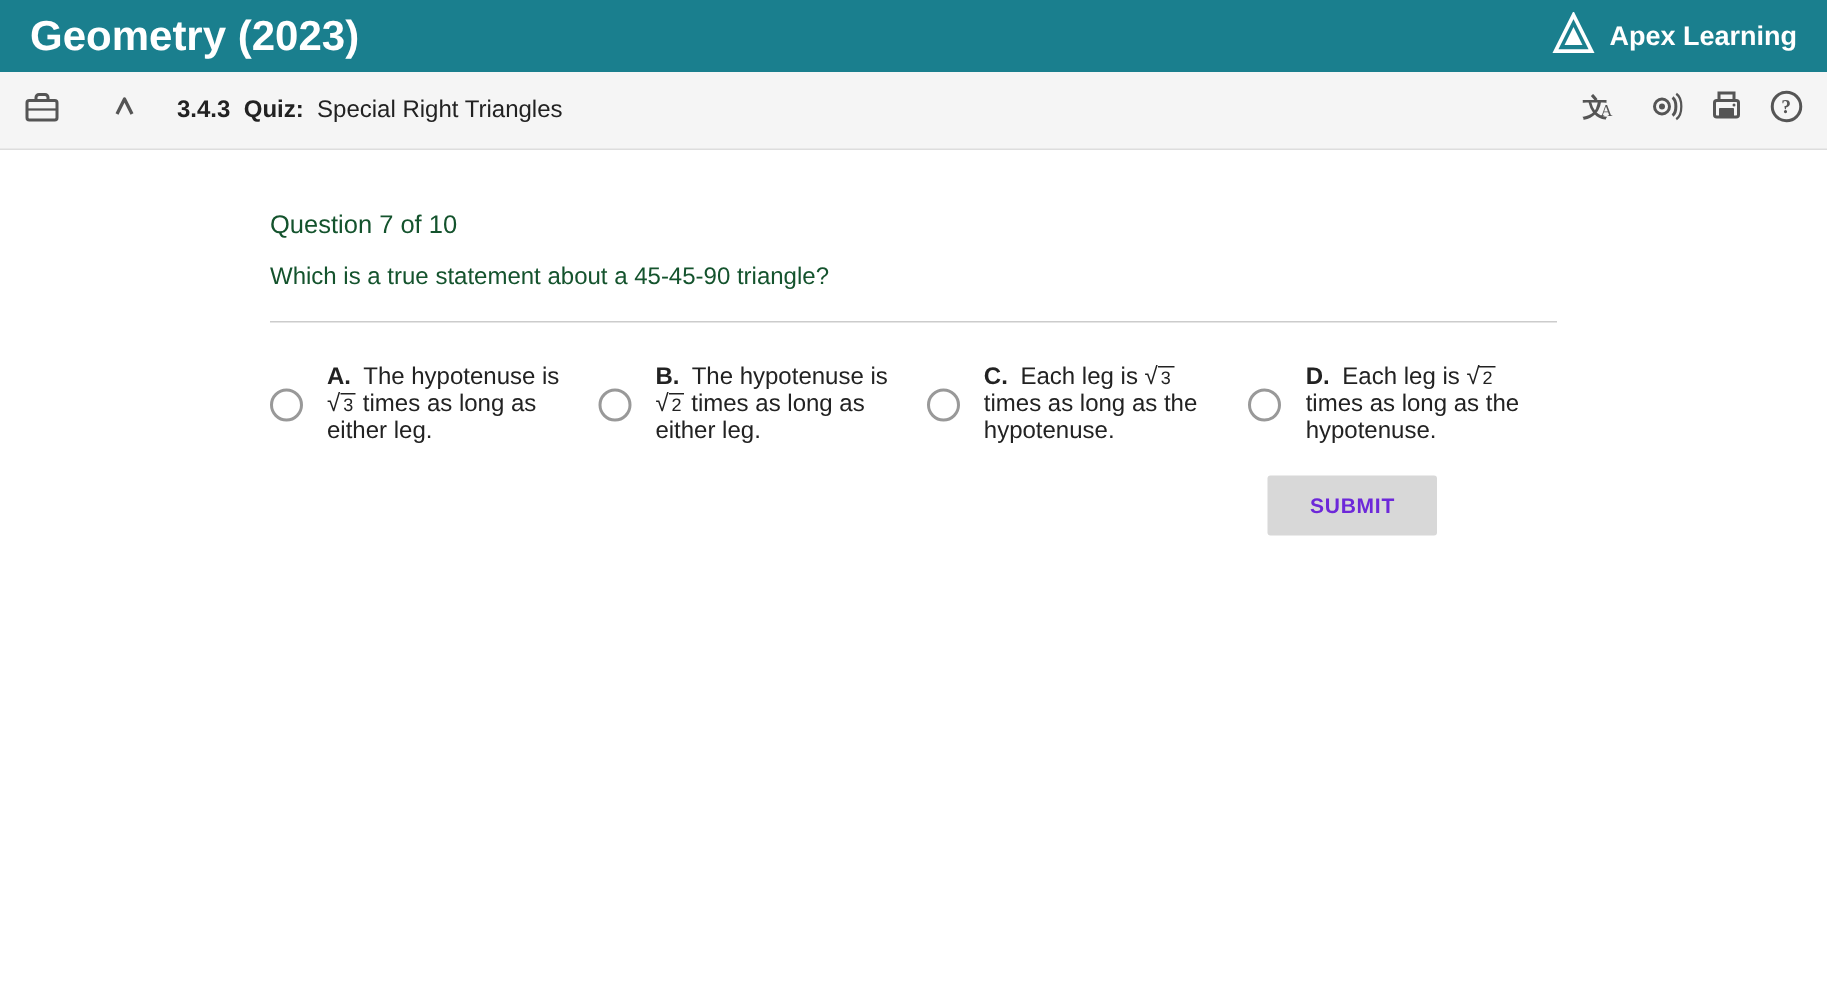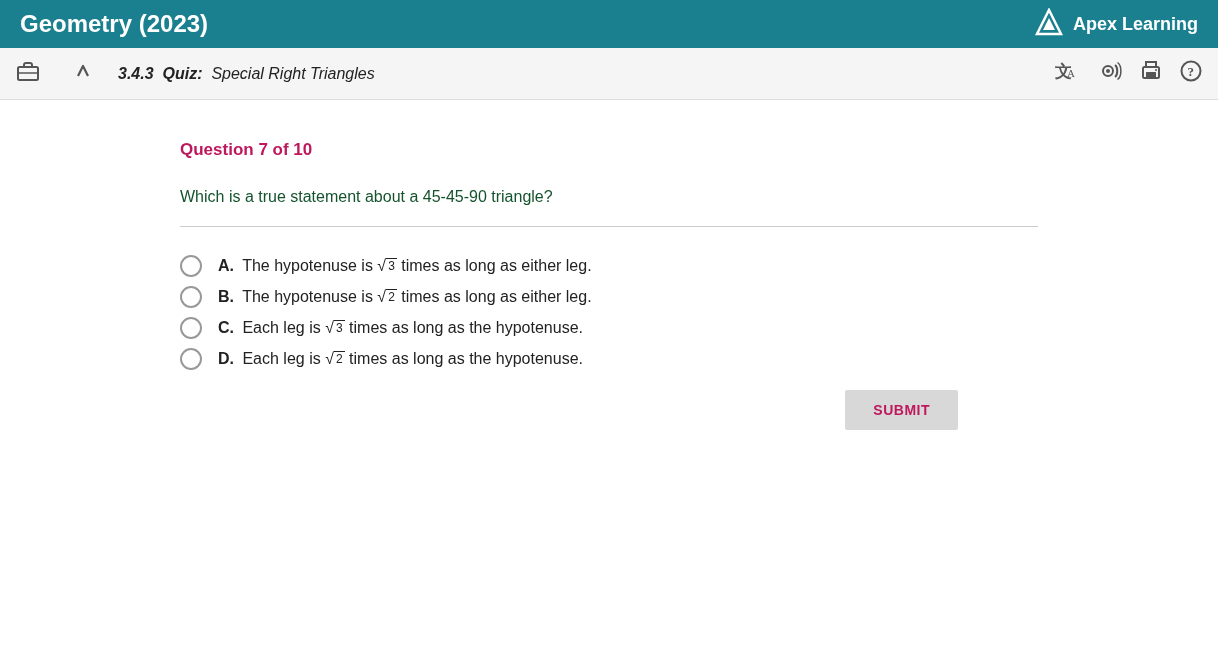--- a/index.html
+++ b/index.html
@@ -16,7 +16,7 @@
       padding: 0 20px;
     }
     #top-header .course-title {
-      font-size: 24px;
+      font-size: 28px;
       font-weight: 600;
       color: white;
     }

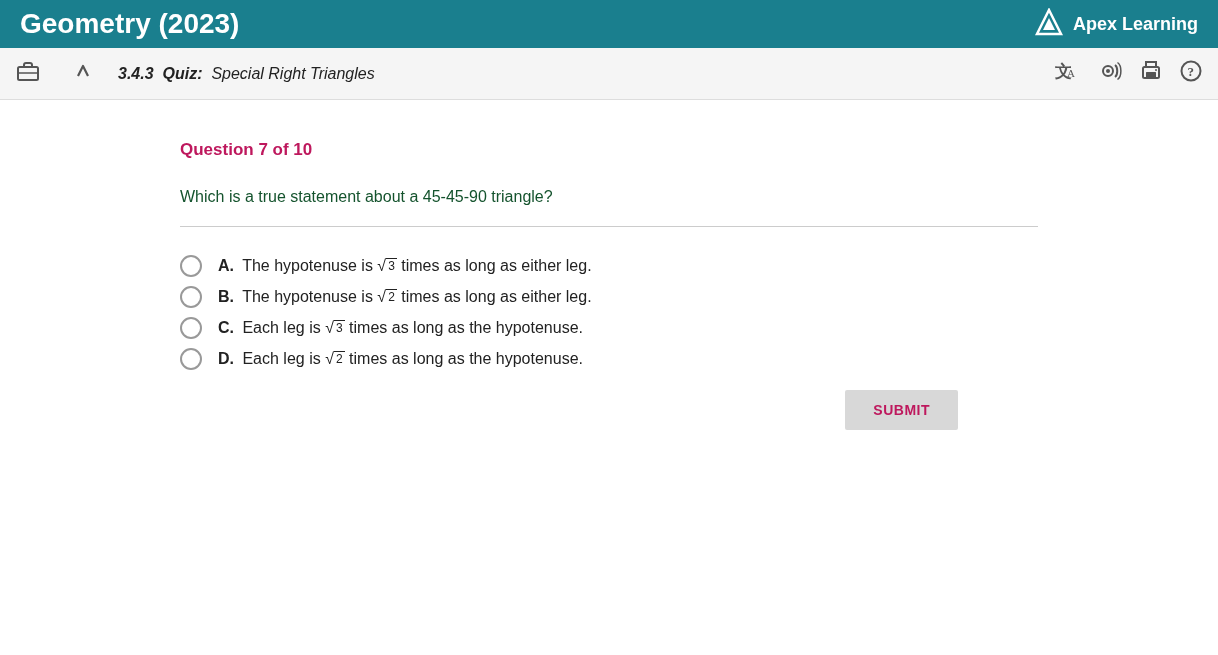--- a/index.html
+++ b/index.html
@@ -47,7 +47,6 @@
       display: flex;
       align-items: center;
       gap: 26px;
-      font-style: italic;
     }
     #nav-bar .briefcase-icon {
       font-size: 20px;

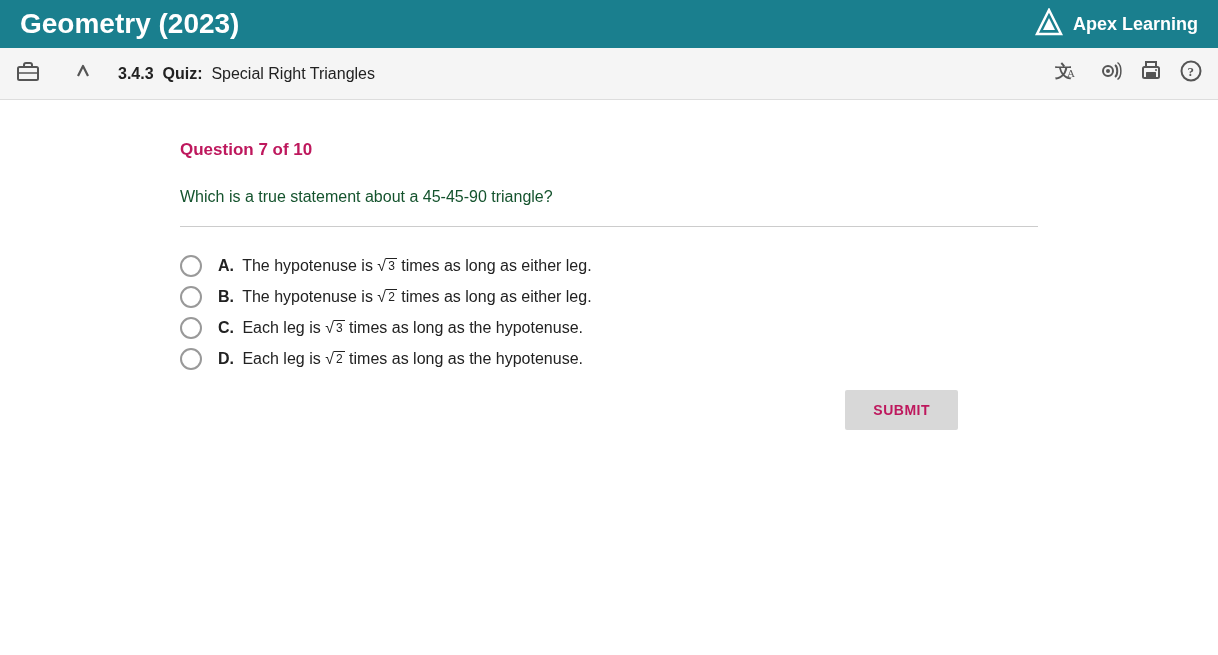--- a/index.html
+++ b/index.html
@@ -82,9 +82,9 @@
     }
     .question-label {
       font-size: 17px;
-      font-weight: 700;
-      margin-bottom: 28px;
-      color: #be185d;
+      font-weight: 400;
+      margin-bottom: 16px;
+      color: #14532d;
     }
     .question-text {
       font-size: 16px;

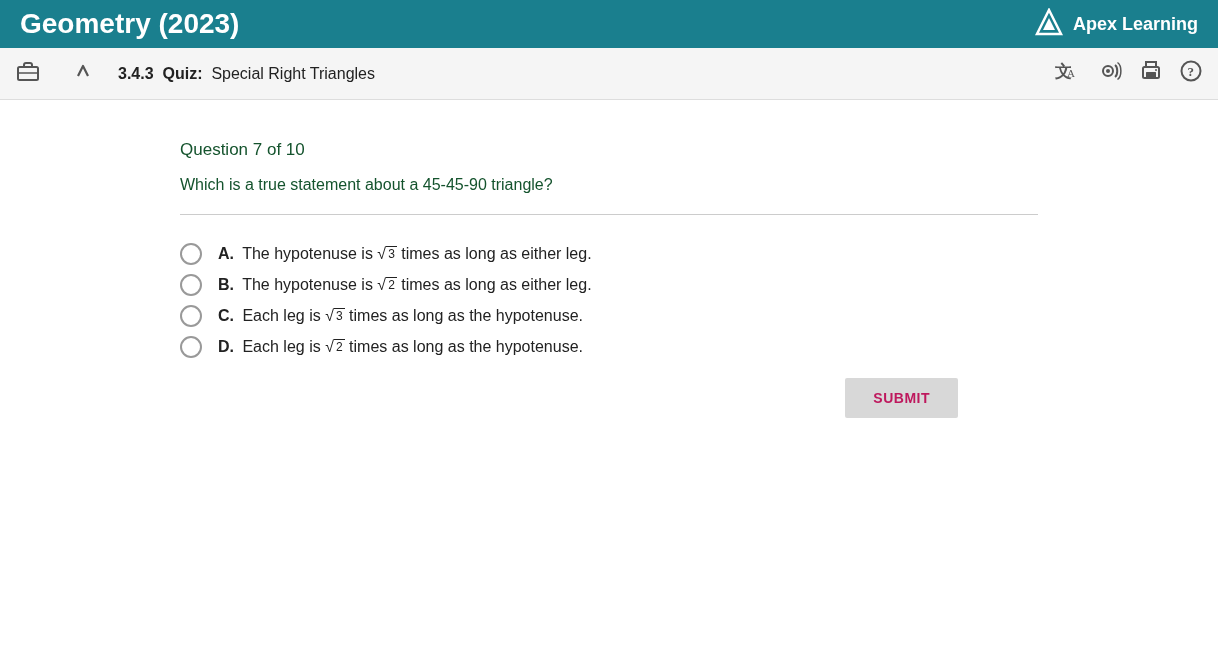--- a/index.html
+++ b/index.html
@@ -100,7 +100,7 @@
     
     .choices {
       display: flex;
-      flex-direction: column;
+      flex-direction: row;
       gap: 9px;
     }
     .choice-row {

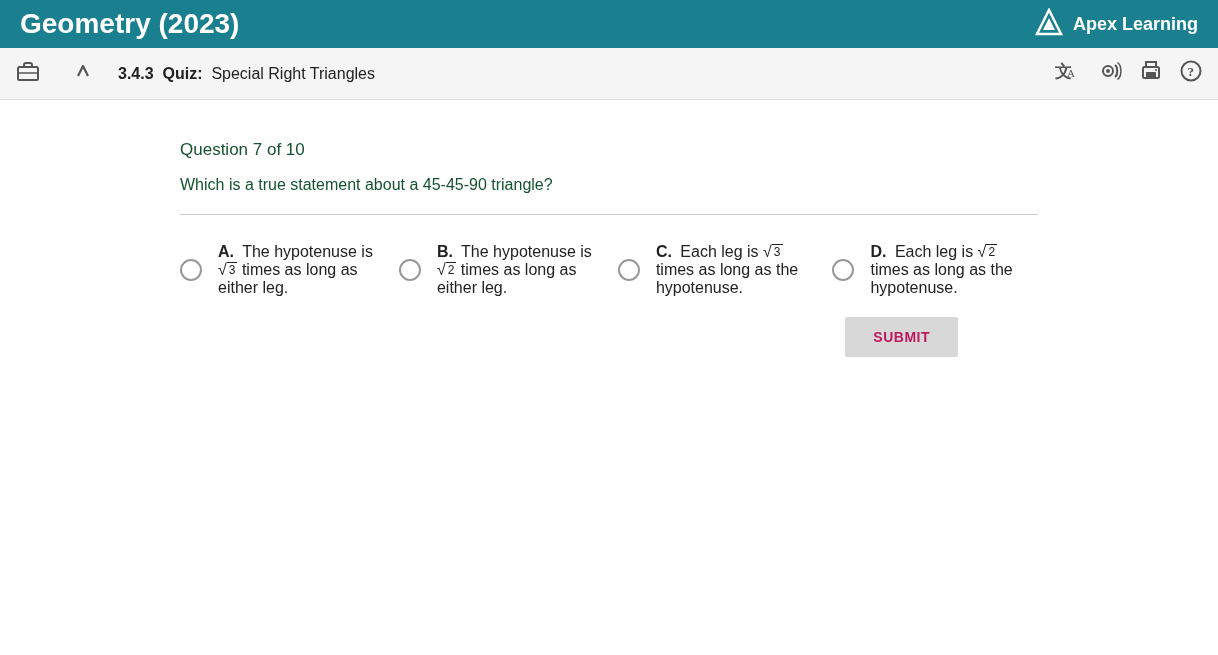--- a/index.html
+++ b/index.html
@@ -158,7 +158,7 @@
     }
     .submit-btn {
       background: #d8d8d8;
-      color: #be185d;
+      color: #6d28d9;
       border: none;
       padding: 12px 28px;
       font-size: 14px;

